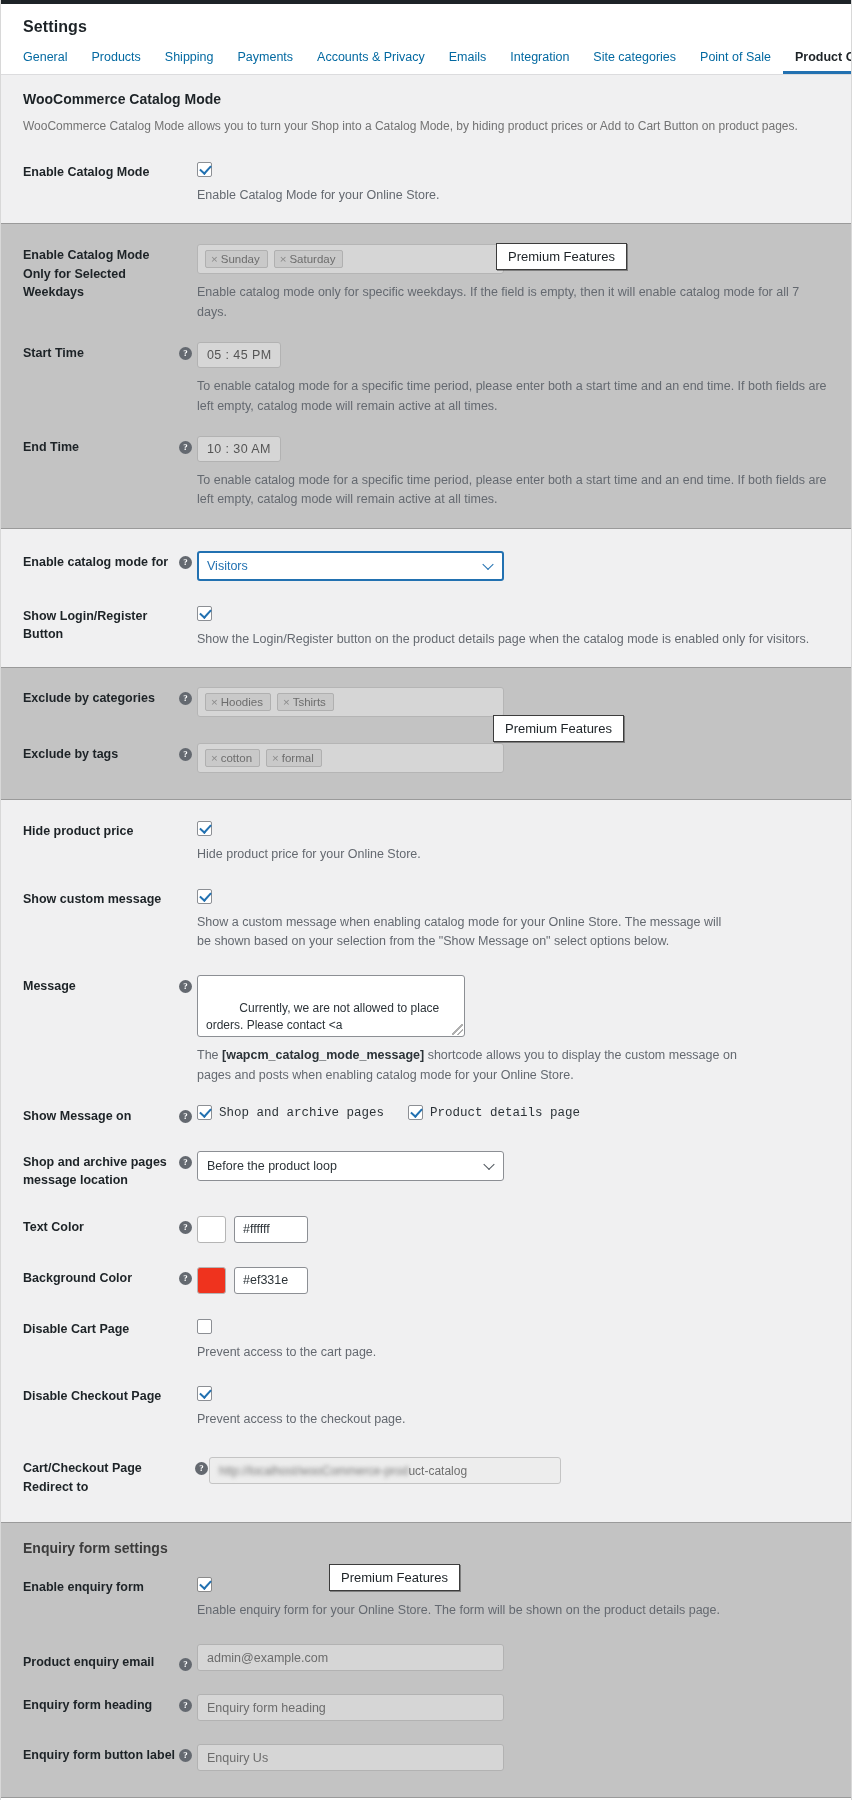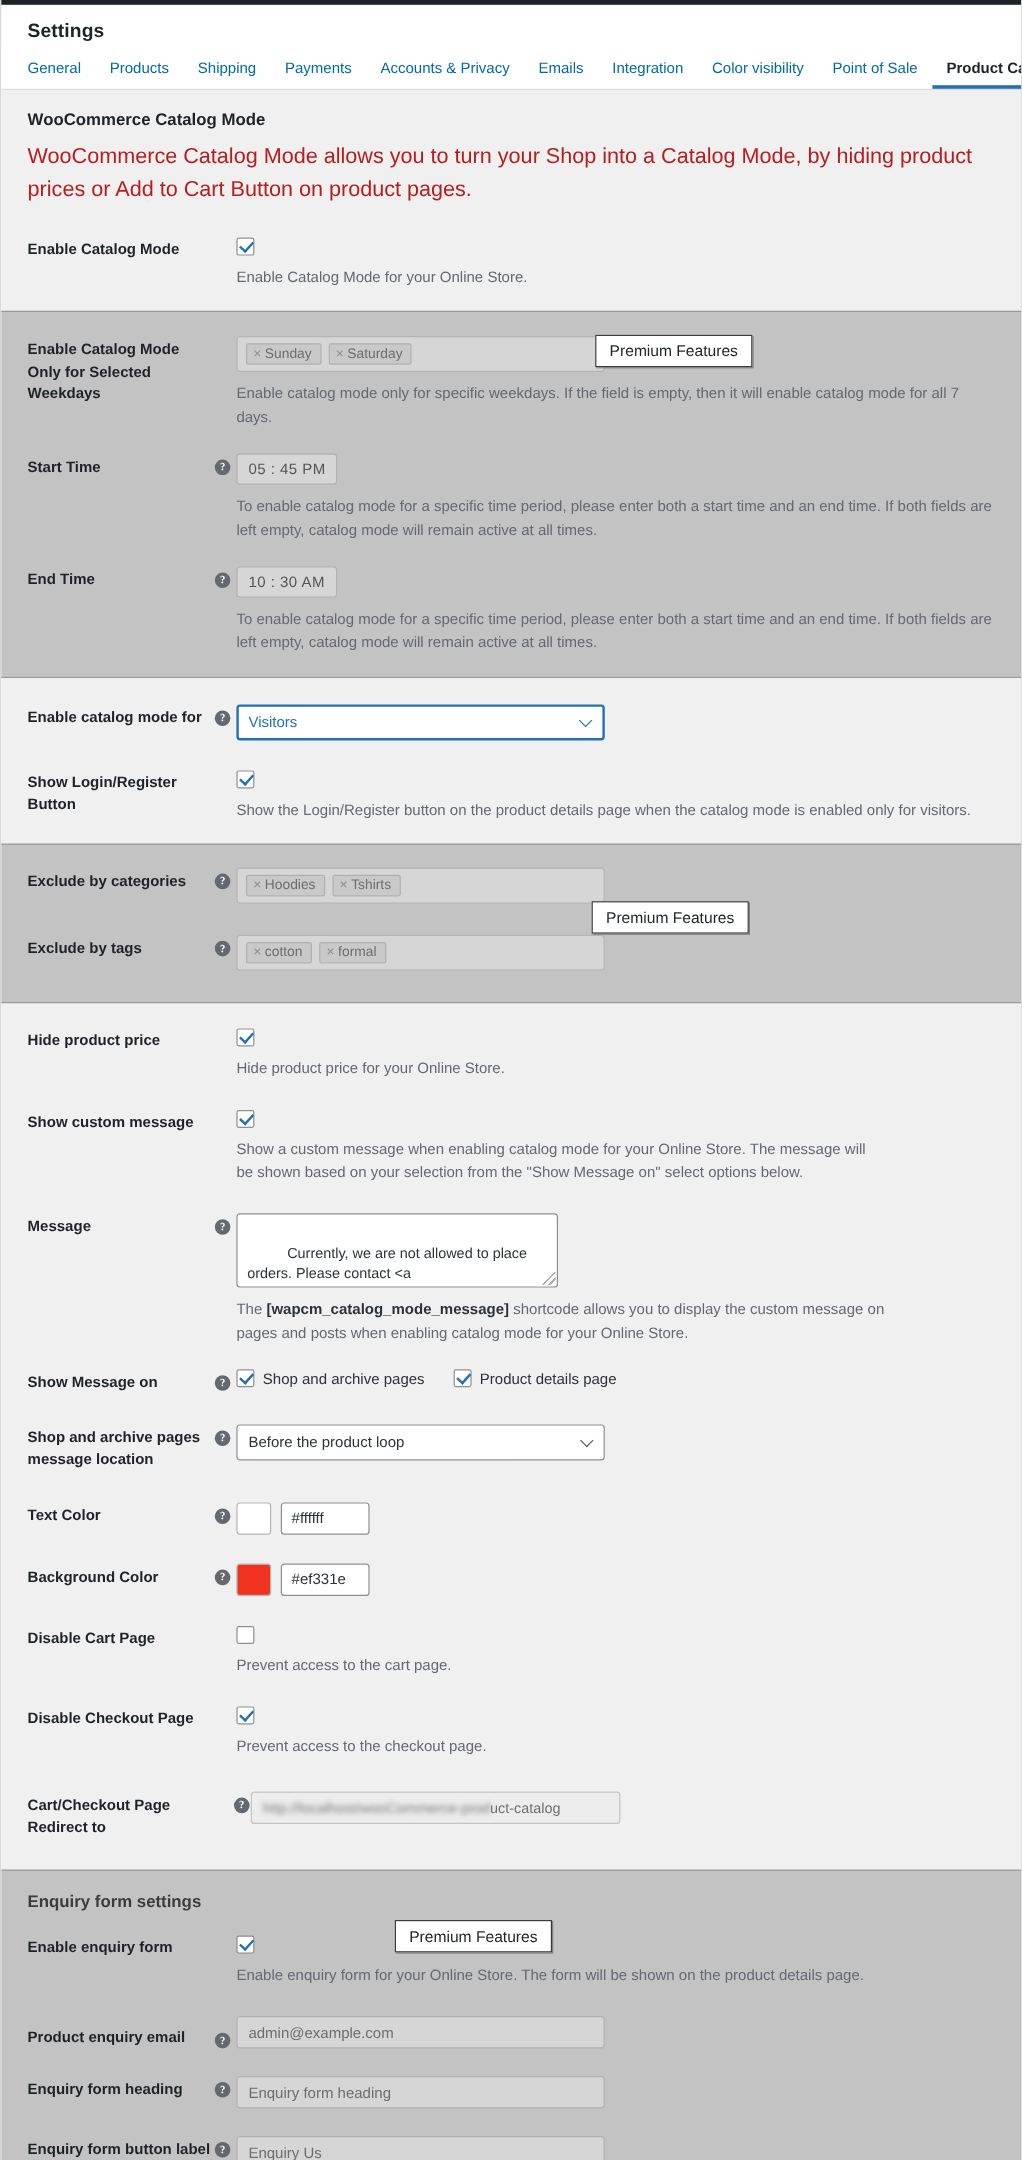--- a/index.html
+++ b/index.html
@@ -332,7 +332,7 @@
     <a class="tab">Accounts &amp; Privacy</a>
     <a class="tab">Emails</a>
     <a class="tab">Integration</a>
-    <a class="tab">Color visibility</a>
+    <a class="tab">Site categories</a>
     <a class="tab">Point of Sale</a>
     <a class="tab active">Product Catalog Settings</a>
 

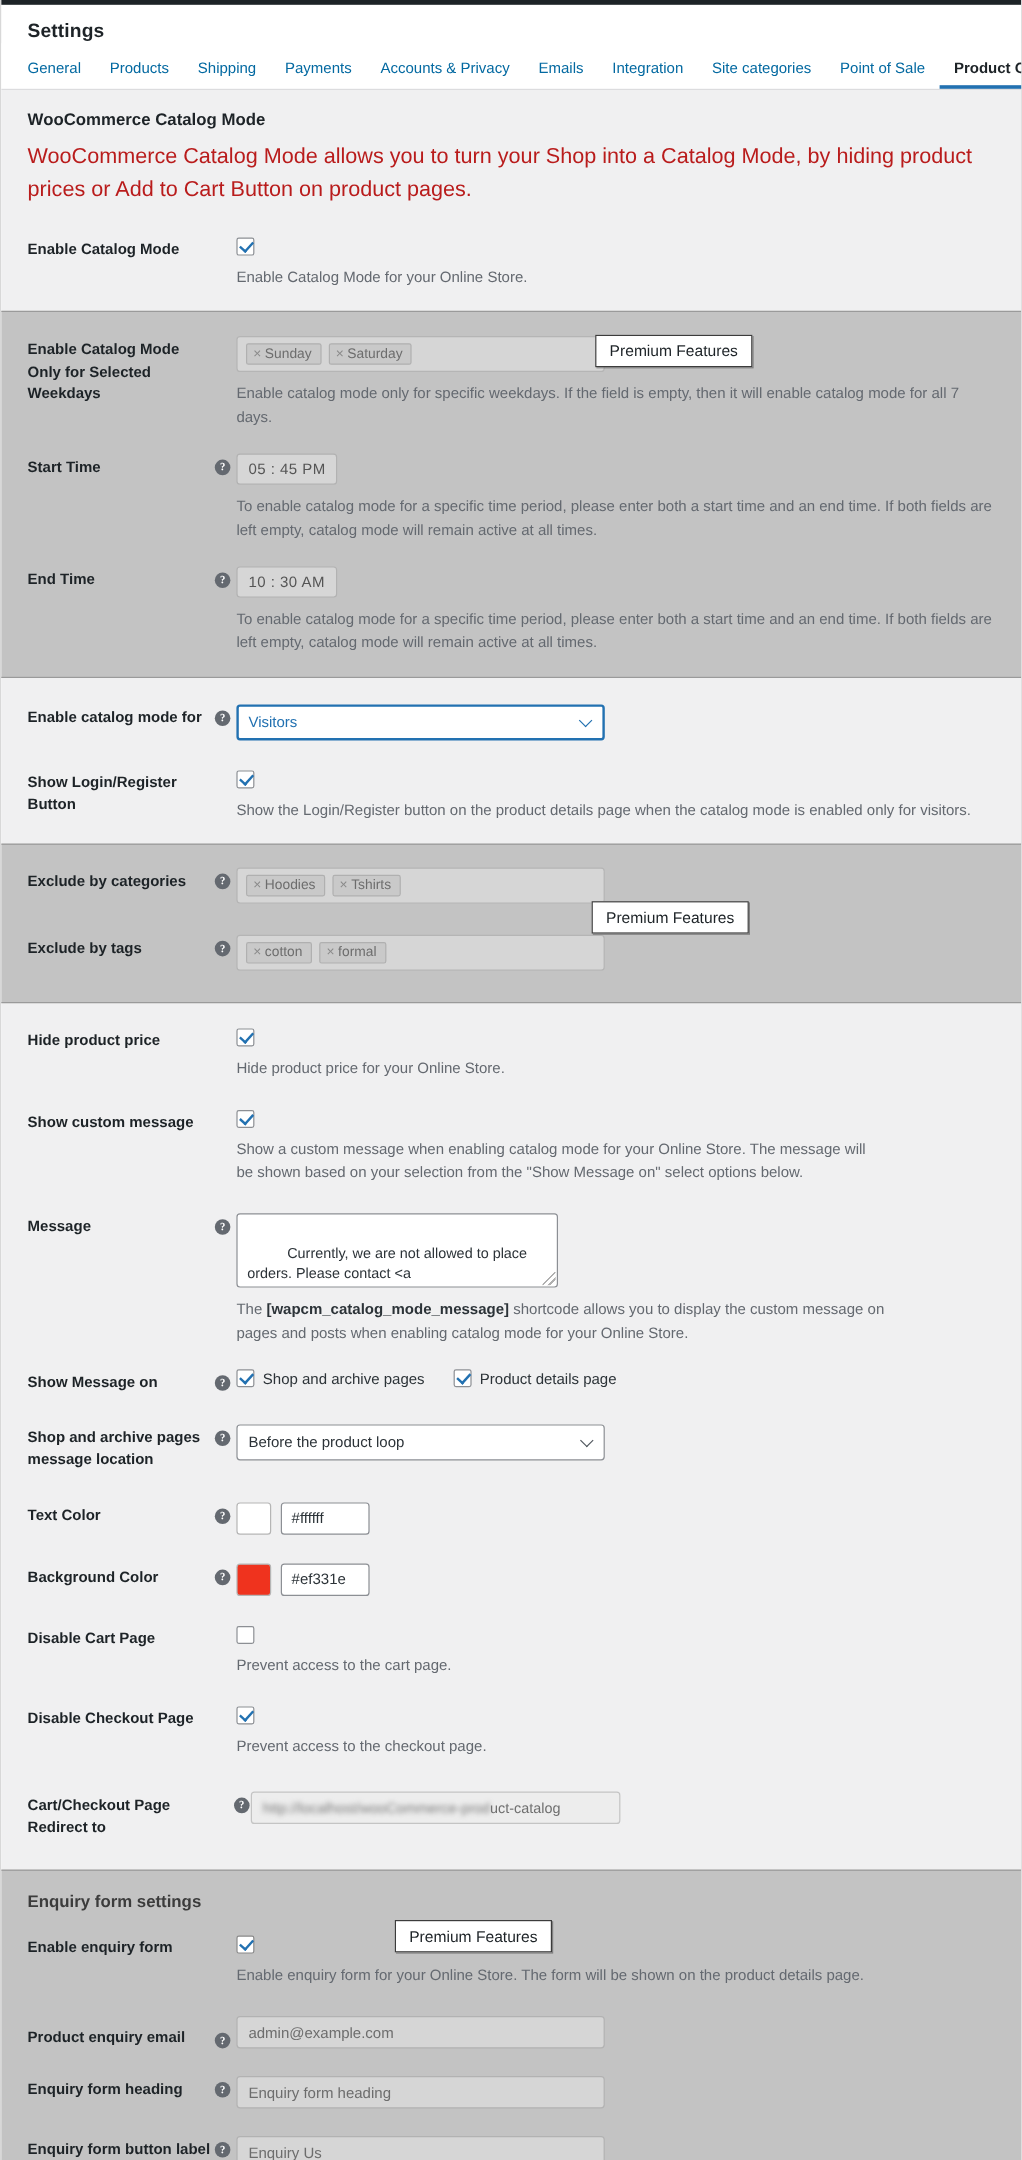--- a/index.html
+++ b/index.html
@@ -74,8 +74,8 @@
     padding: 16px 0 0 0;
   }
   .sec-desc {
-    font-size: 18px;
-    color: #b91c1c;
+    font-size: 12px;
+    color: #737373;
     padding: 10px 0 0 0;
     line-height: 1.5;
   }

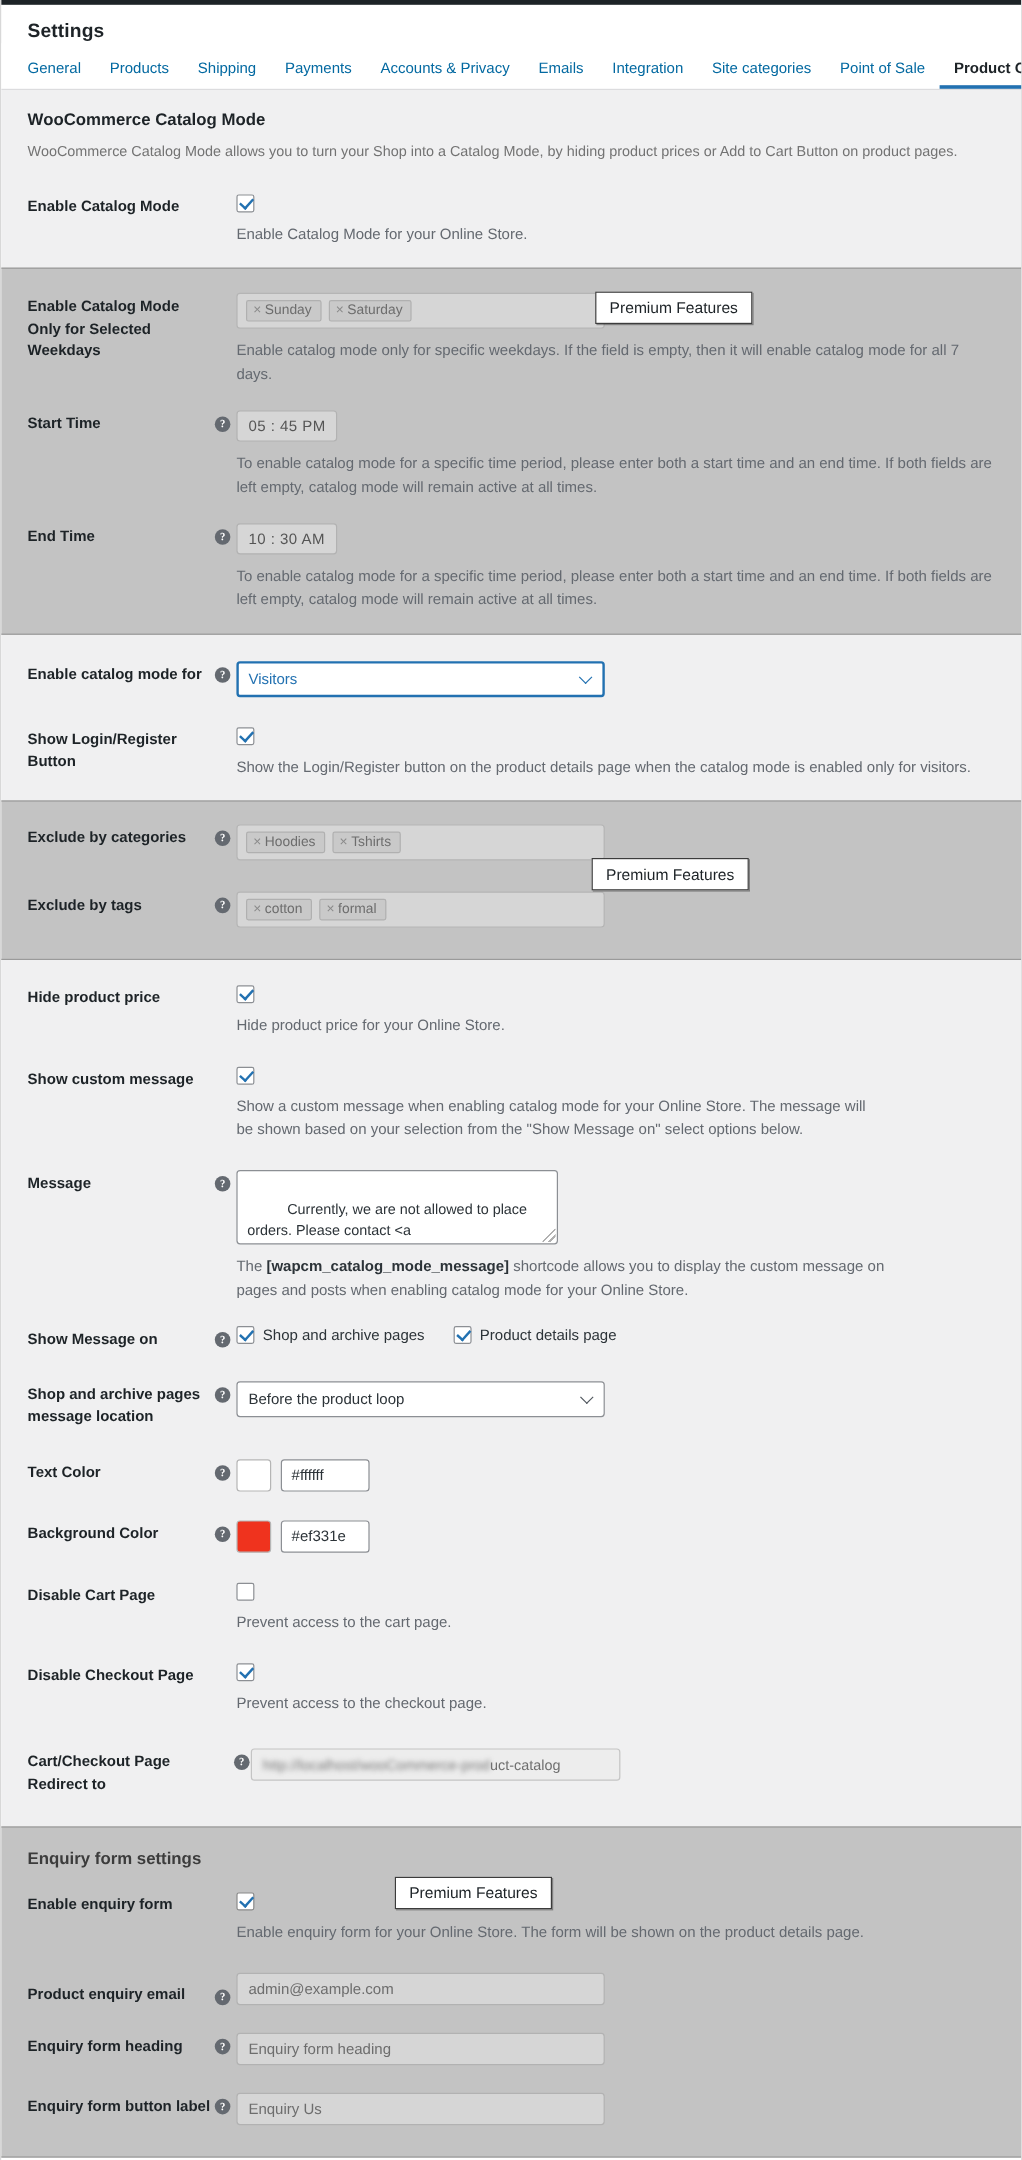--- a/index.html
+++ b/index.html
@@ -151,7 +151,7 @@
 
   .cb-inline { display: flex; align-items: center; gap: 7px; margin-right: 24px; }
   .cb-inline span { font-size: 12.5px; color: #2c3338; }
-  .cb-group { display: flex; align-items: center; }
+  .cb-group { display: flex; align-items: center; font-family: Liberation Mono, monospace; }
 
   
   .input {

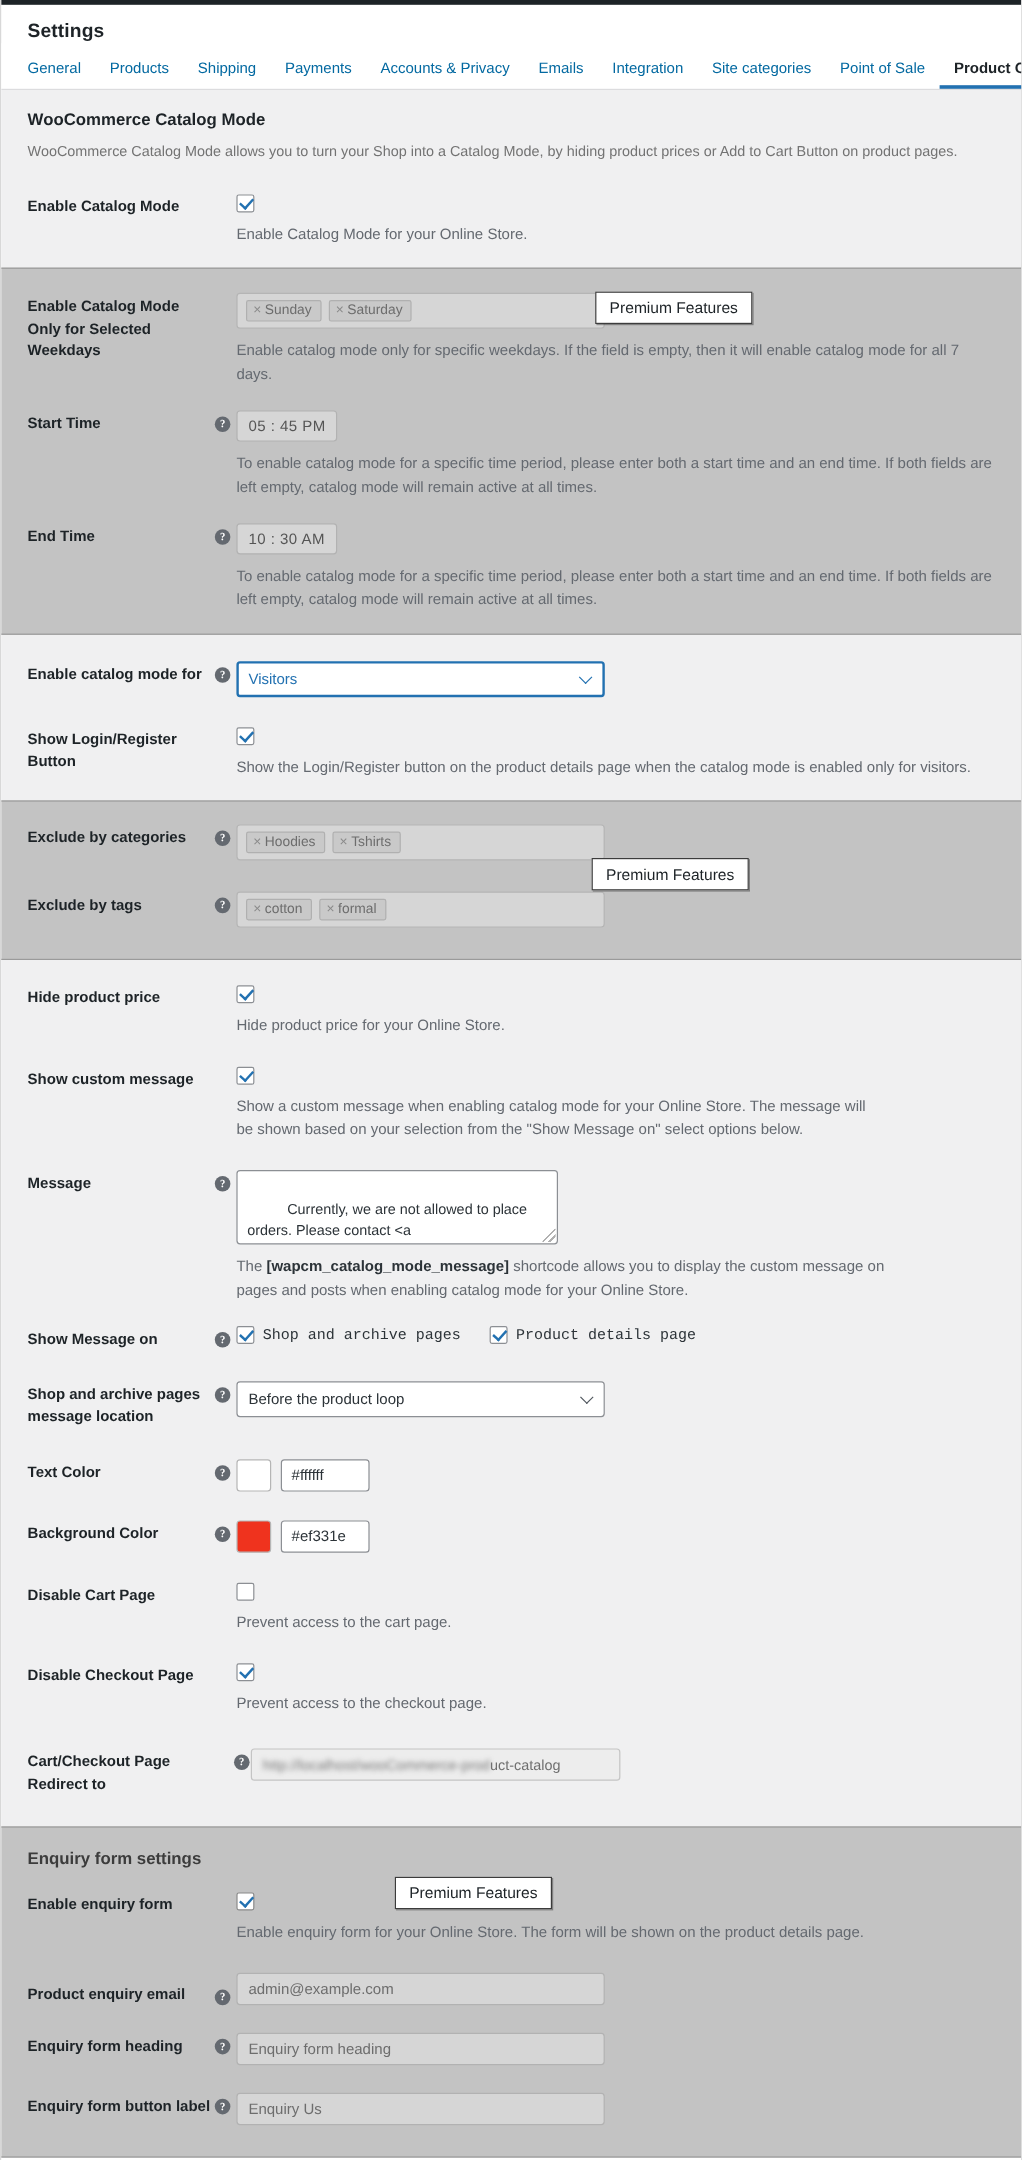--- a/index.html
+++ b/index.html
@@ -275,7 +275,7 @@
 
   
   .blurfield {
-    width: 308px; height: 27px;
+    width: 352px; height: 27px;
     border: 1px solid #c4c4c4;
     border-radius: 3px;
     background: #ededed;

